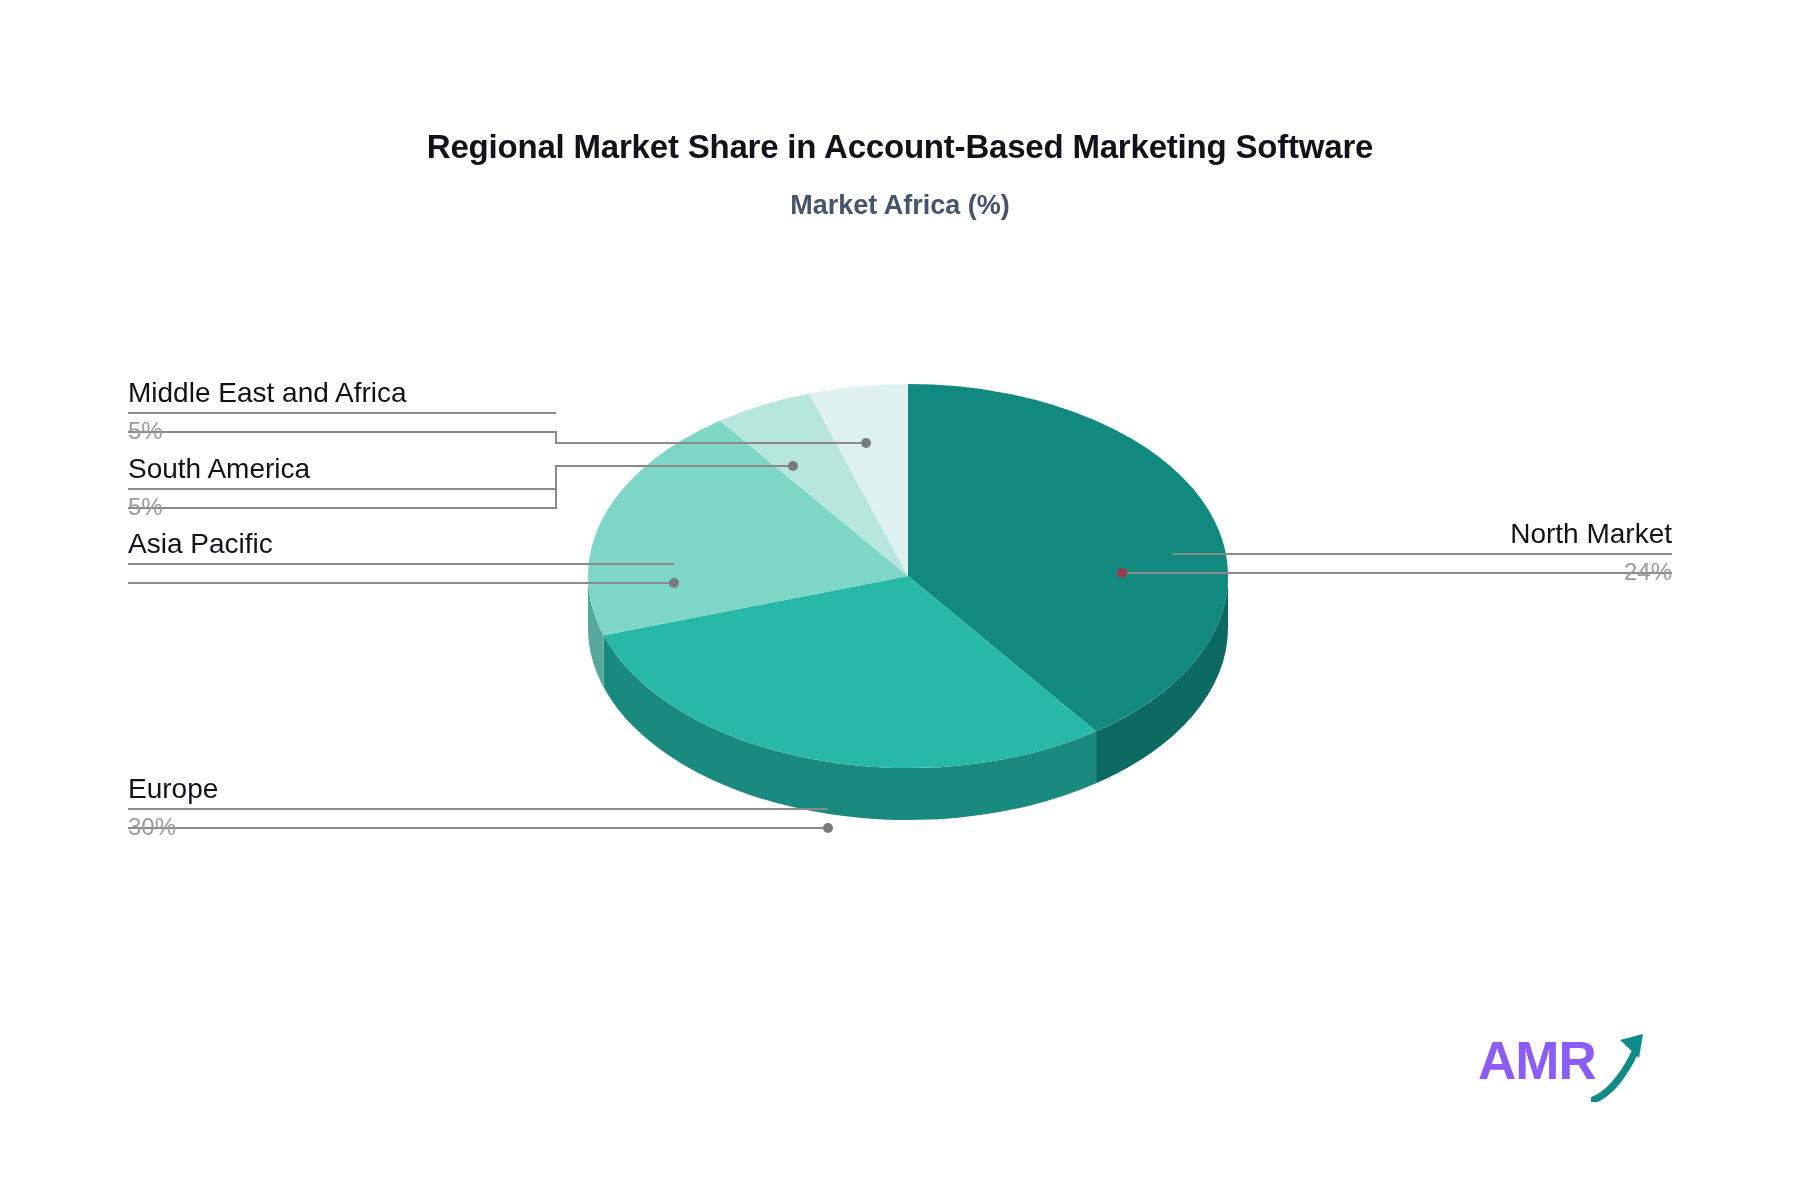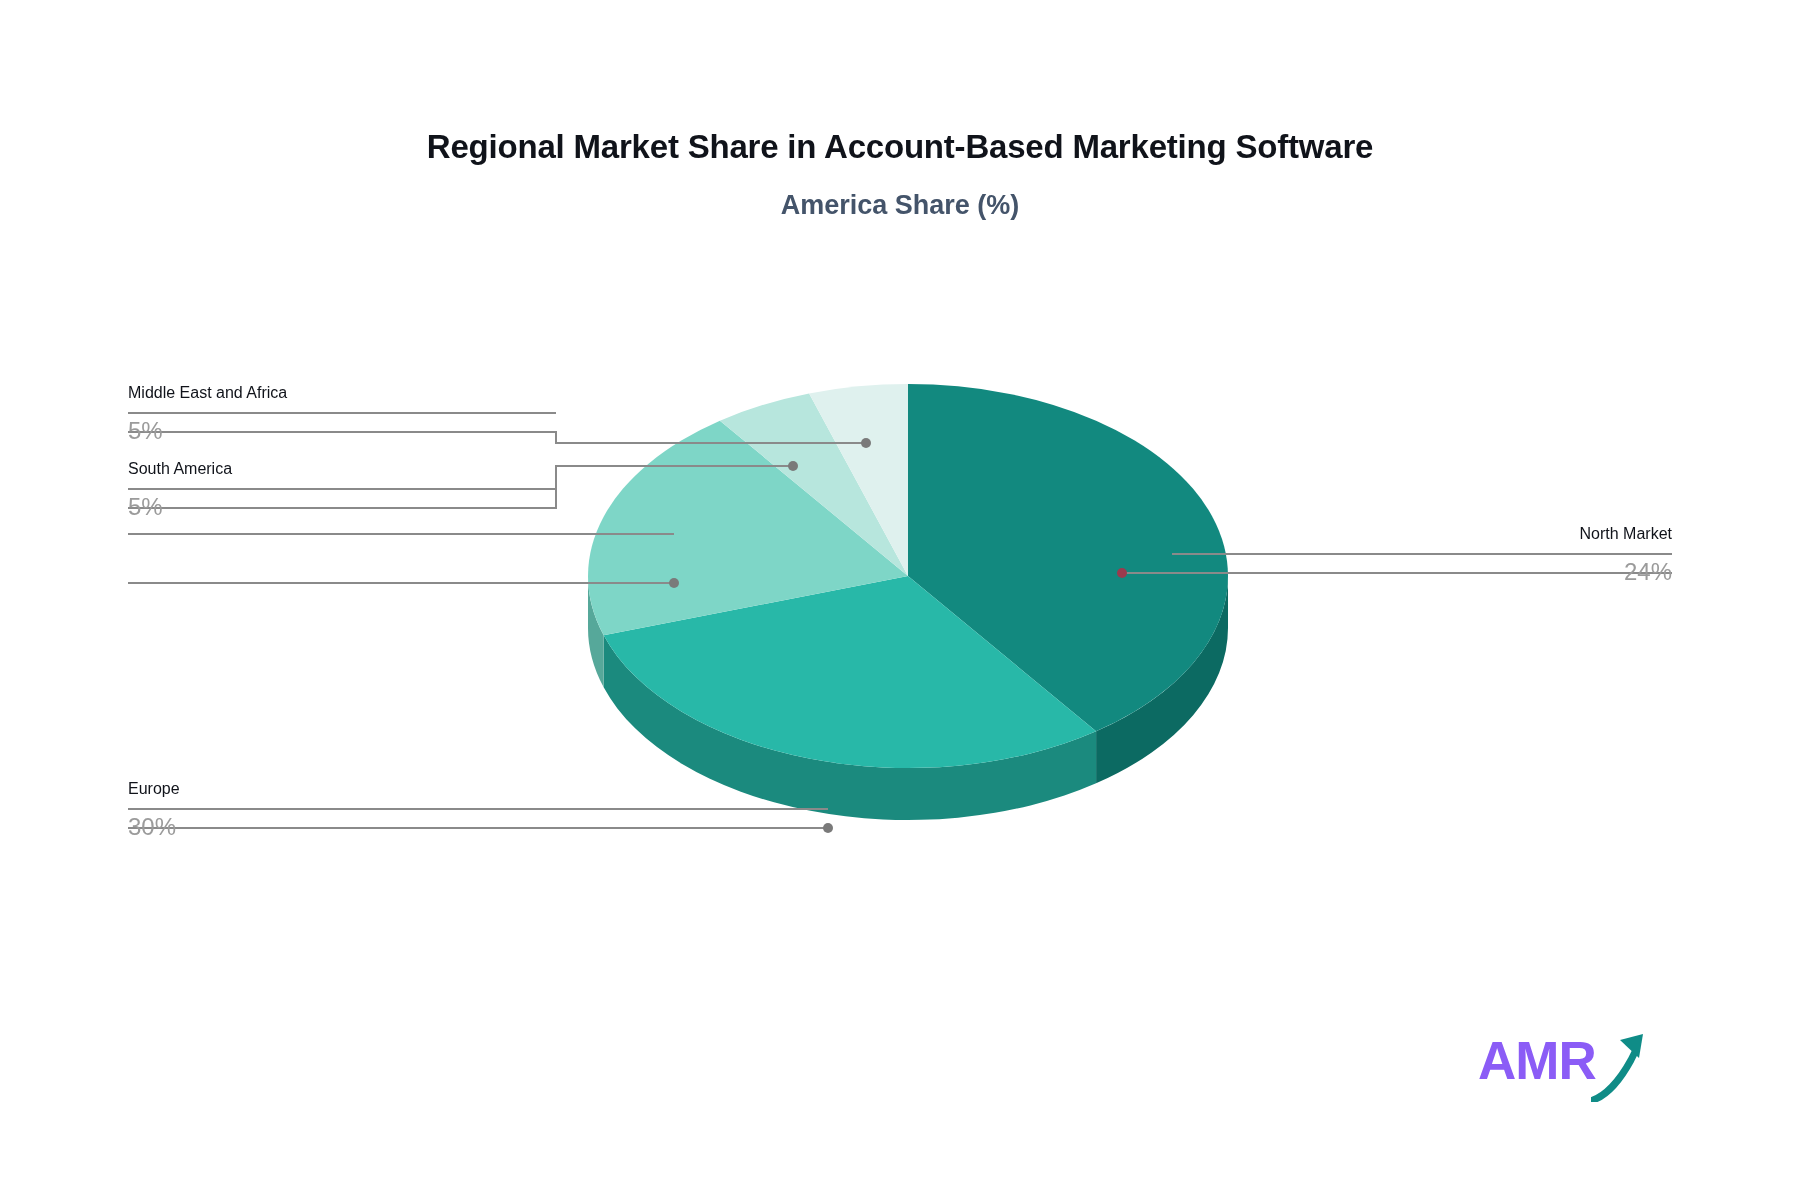--- a/index.html
+++ b/index.html
@@ -114,7 +114,7 @@
 
   <div id="chart-title">Regional Market Share in Account-Based Marketing Software</div>
 
-  <div id="chart-subtitle">America Share (%)</div>
+  <div id="chart-subtitle">Market Africa (%)</div>
 
   <svg id="pie-svg" viewBox="0 0 1800 1196">
 

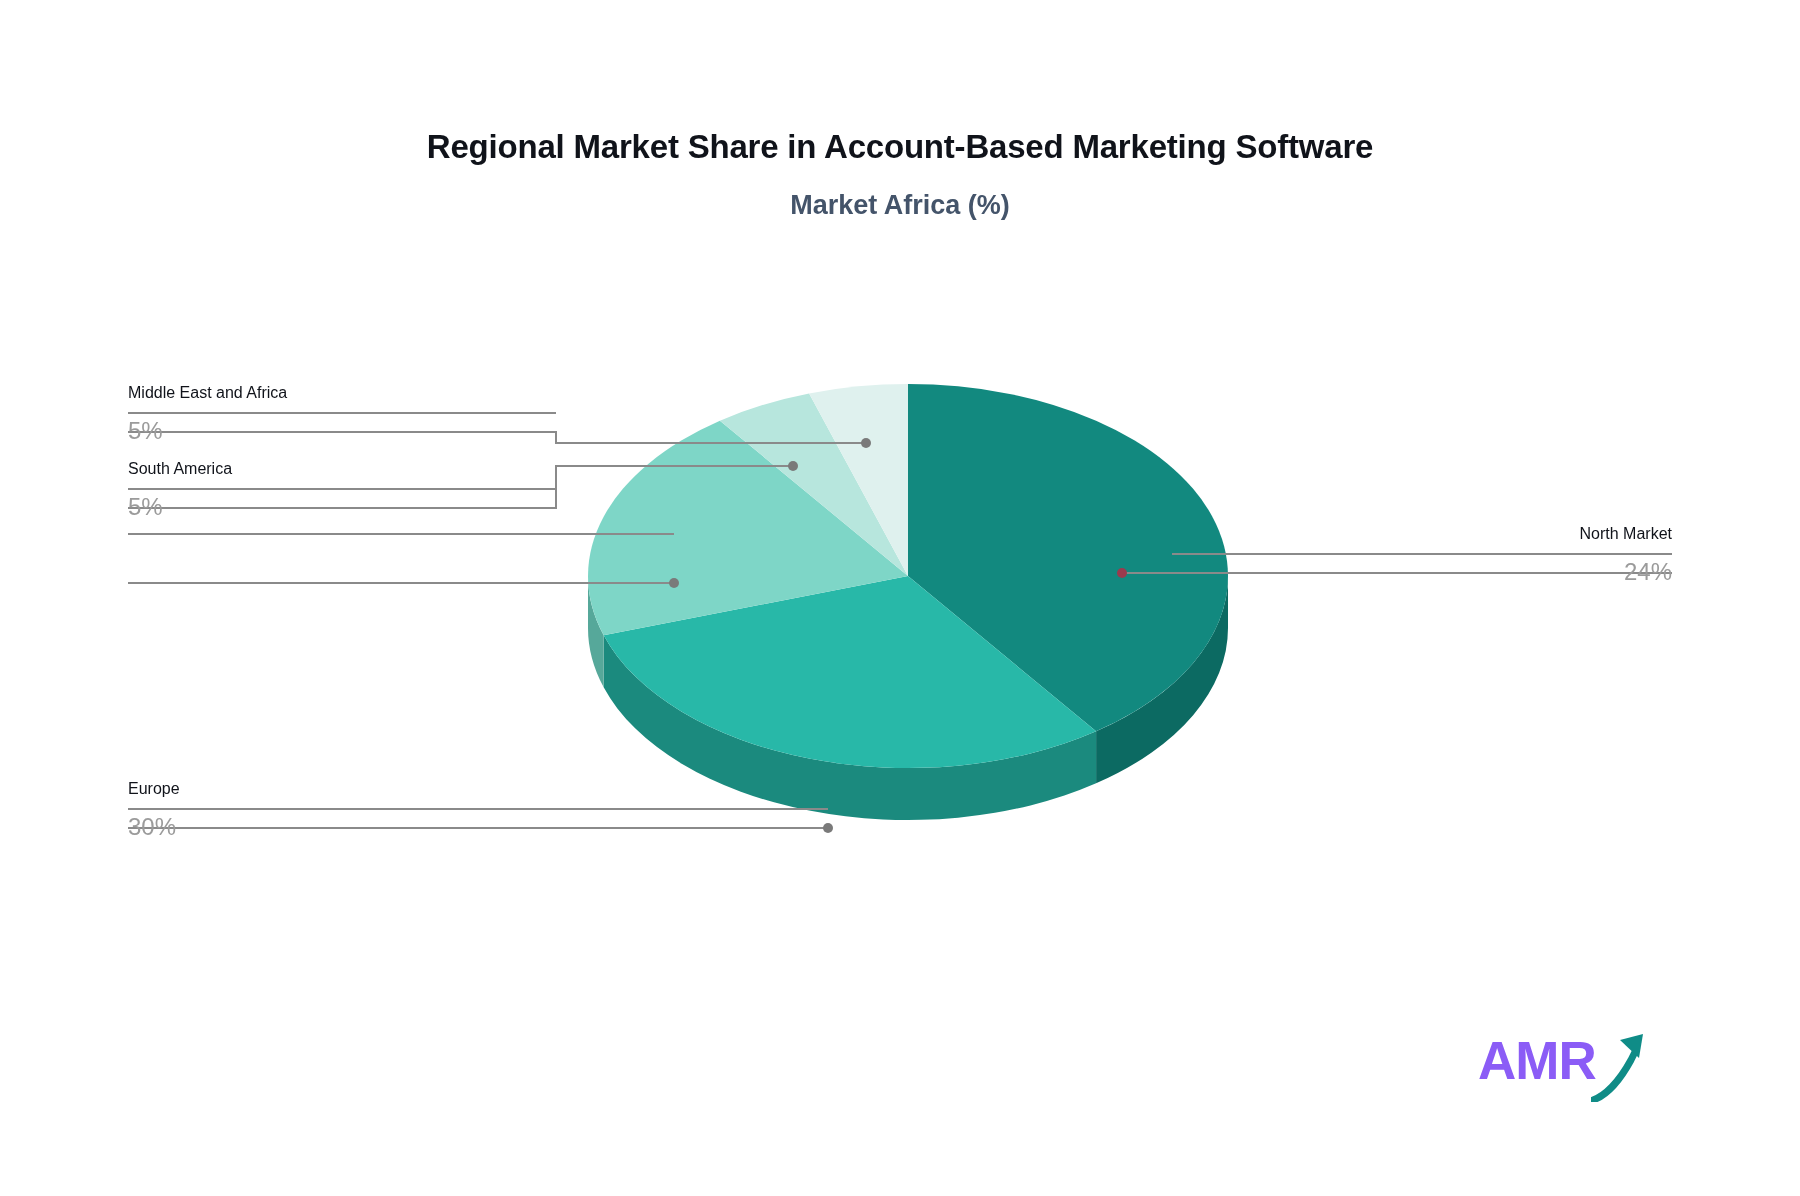--- a/index.html
+++ b/index.html
@@ -62,7 +62,7 @@
     position: absolute;
   }
   .callout .cl-name {
-    font-size: 16px;
+    font-size: 28px;
     color: #10131a;
     white-space: nowrap;
     line-height: 30px;

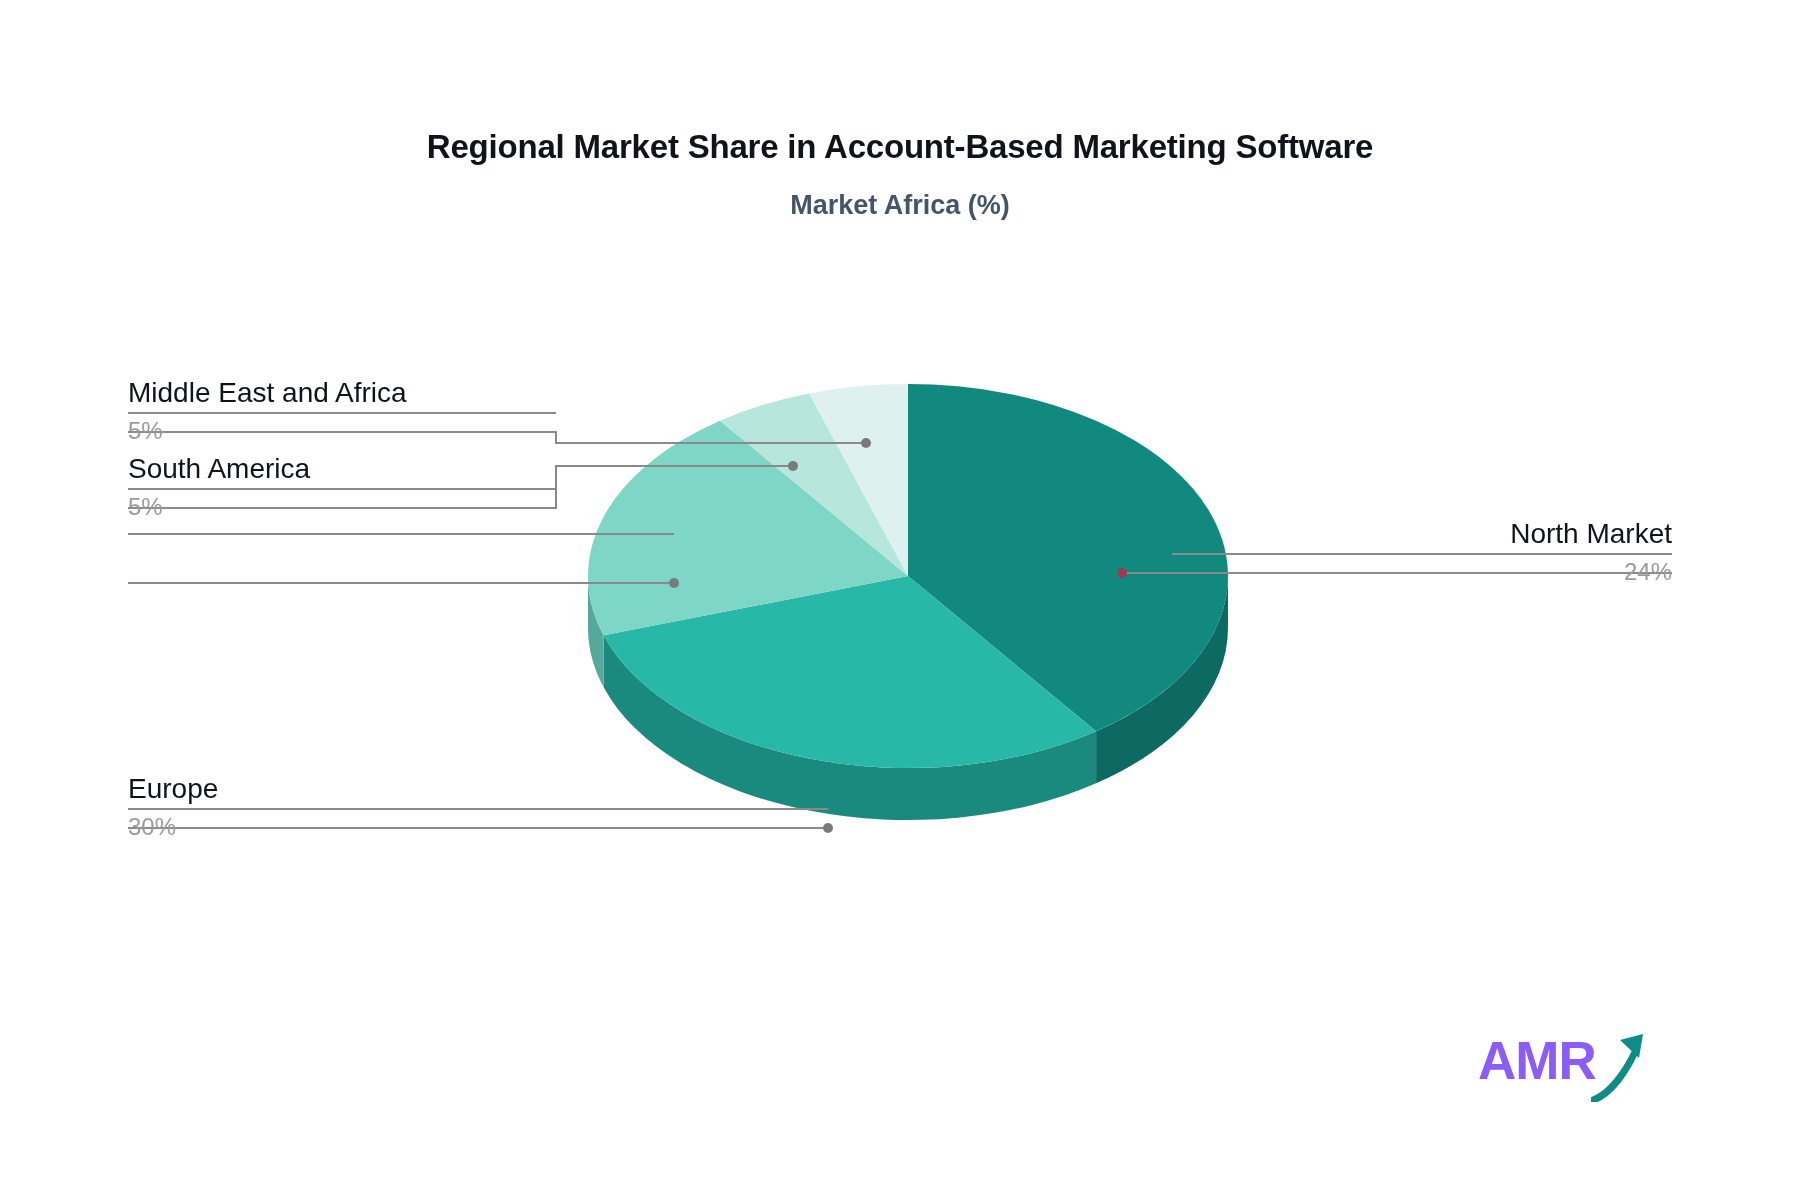--- a/index.html
+++ b/index.html
@@ -164,6 +164,7 @@
   </div>
 
   <div class="callout" style="left:128px; top:529px; width:546px;">
+    <div class="cl-name">Asia Pacific</div>
     <div class="cl-rule"></div>
   </div>
 

